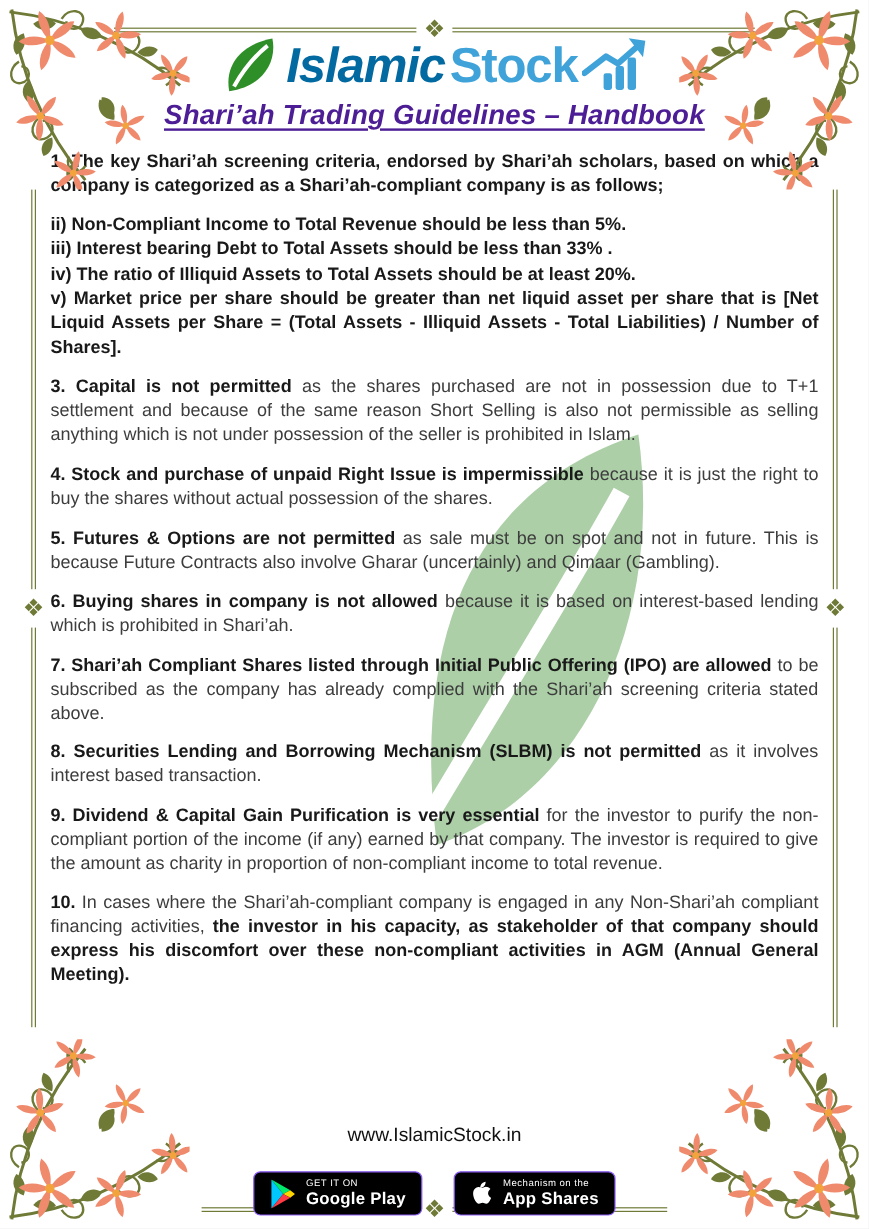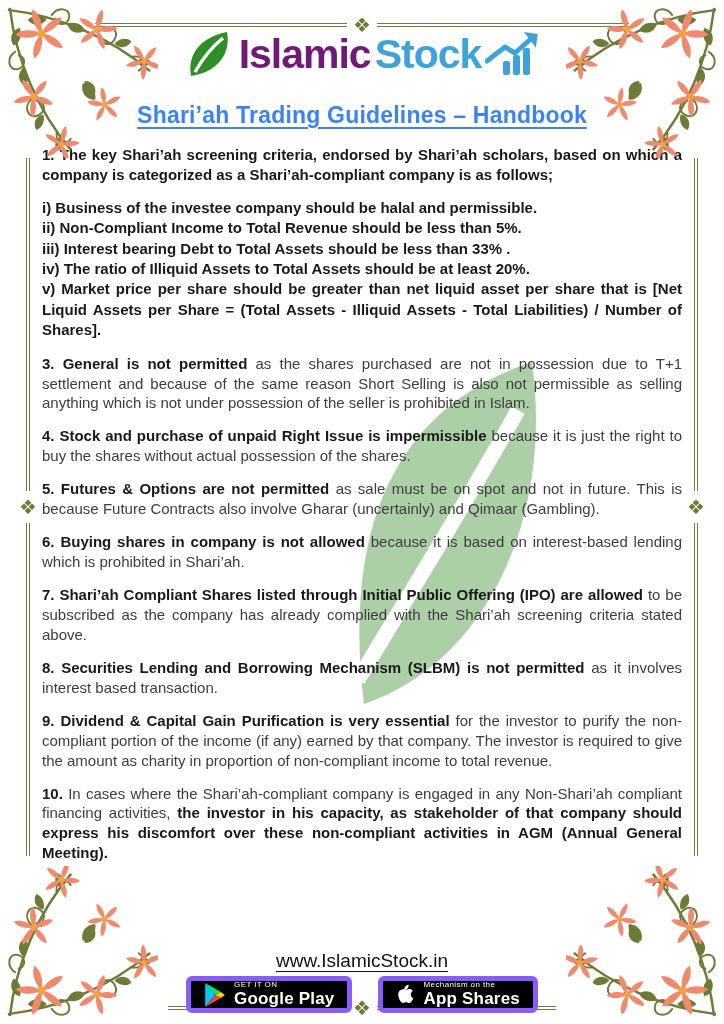--- a/index.html
+++ b/index.html
@@ -30,7 +30,7 @@
   .content { position:absolute; left:42px; right:42px; top:26px; z-index:1; }
   .logo-row { display:flex; align-items:center; justify-content:center; gap:4px; height:56px; }
   .logo-name { font-size:41px; font-weight:800; letter-spacing:-1px; line-height:1; }
-  .logo-dark  { color:#701a75; }
+  .logo-dark  { color:#0369a1;font-style:italic; }
   .logo-light { color:#3fa3d9; }
   .doc-title {
     text-align:center; font-size:23px; font-weight:bold; 

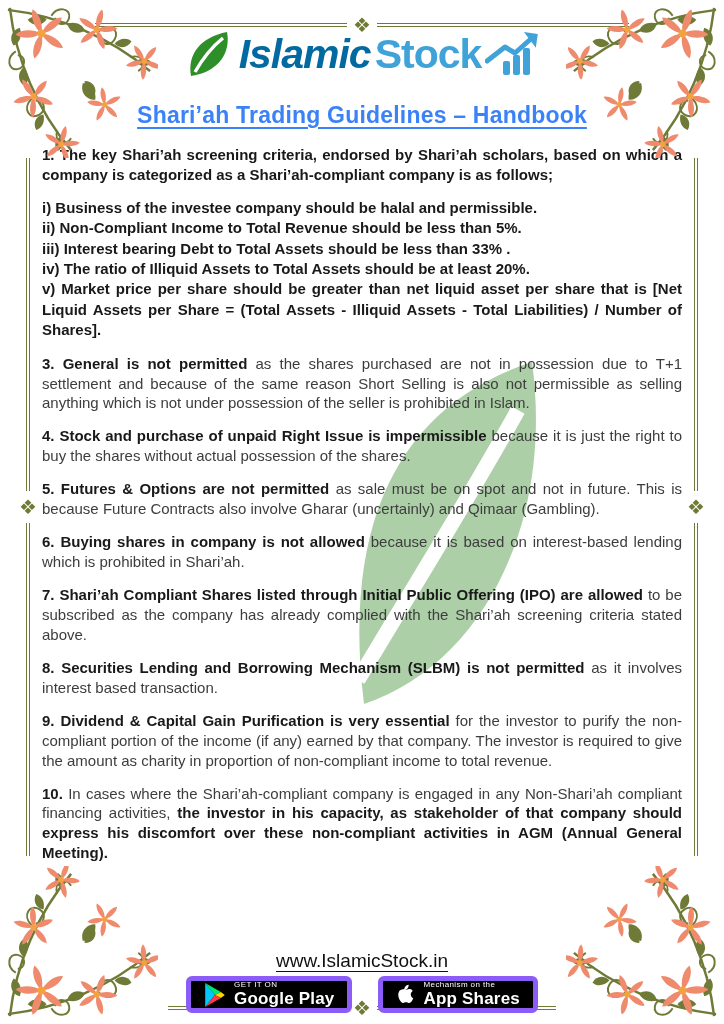--- a/index.html
+++ b/index.html
@@ -33,9 +33,9 @@
   .logo-dark  { color:#0369a1;font-style:italic; }
   .logo-light { color:#3fa3d9; }
   .doc-title {
-    text-align:center; font-size:23px; font-weight:bold; 
-    color:#3b82f6; text-decoration:underline; text-underline-offset:4px;
-    margin-top:20px; margin-bottom:16px; letter-spacing:0.2px;
+    text-align:center; font-size:23px; font-weight:bold; font-style:italic;
+    color:#4c1d95; text-decoration:underline; text-underline-offset:4px;
+    margin-top:0; margin-bottom:16px; letter-spacing:0.2px;
   }
   .para { font-size:15px; line-height:1.33; text-align:justify; color:#3d3d3d; margin-bottom:13px; }
   .para b { color:#191919; }

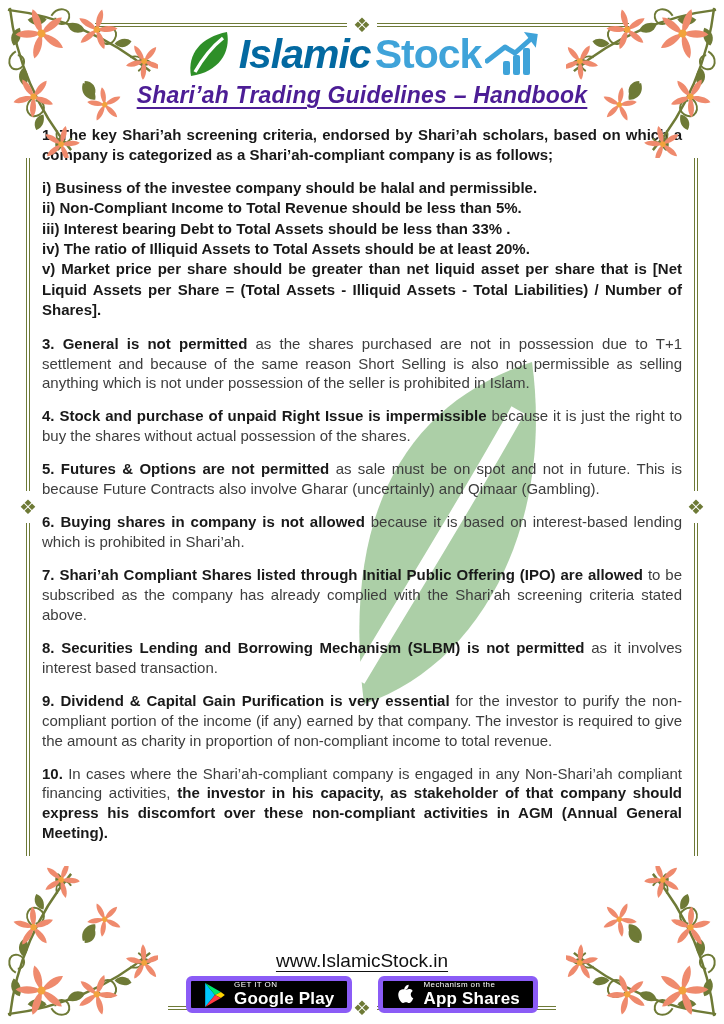--- a/index.html
+++ b/index.html
@@ -167,7 +167,6 @@
     <p class="para"><b><span>1</span>. <span>The key Shari’ah screening criteria, endorsed by Shari’ah scholars, based on which a company is categorized as a Shari’ah-compliant company is as follows;</span></b></p>
 
     <div class="crit-list">
-        <div class="crit-item">i) Business of the investee company should be halal and permissible.</div>
         <div class="crit-item">ii) Non-Compliant Income to Total Revenue should be less than 5%.</div>
         <div class="crit-item">iii) Interest bearing Debt to Total Assets should be less than 33% .</div>
         <div class="crit-item">iv) The ratio of Illiquid Assets to Total Assets should be at least 20%.</div>

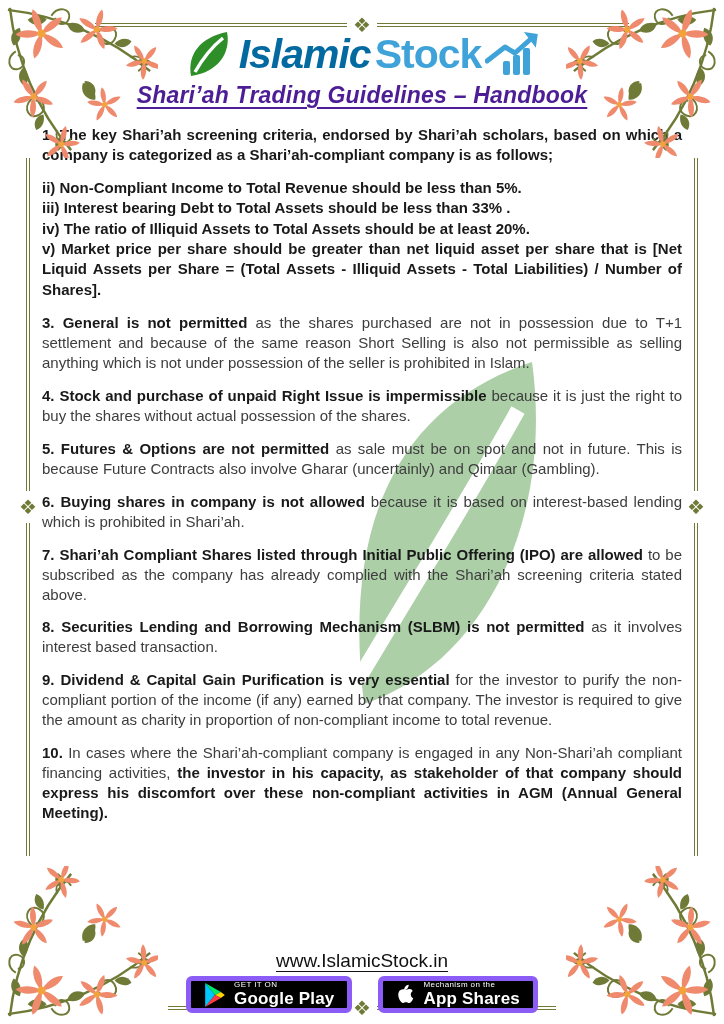--- a/index.html
+++ b/index.html
@@ -174,7 +174,7 @@
       </div>
 
     <div id="paras">
-        <p class="para"><b>3. </b><b>General is not permitted</b><span> as the shares purchased are not in possession due to T+1 settlement and because of the same reason Short Selling is also not permissible as selling anything which is not under possession of the seller is prohibited in Islam.</span></p>
+        <p class="para"><b>3. </b><b>Capital is not permitted</b><span> as the shares purchased are not in possession due to T+1 settlement and because of the same reason Short Selling is also not permissible as selling anything which is not under possession of the seller is prohibited in Islam.</span></p>
         <p class="para"><b>4. </b><b>Stock and purchase of unpaid Right Issue is impermissible</b><span> because it is just the right to buy the shares without actual possession of the shares.</span></p>
         <p class="para"><b>5. </b><b>Futures &amp; Options are not permitted</b><span> as sale must be on spot and not in future. This is because Future Contracts also involve Gharar (uncertainly) and Qimaar (Gambling).</span></p>
         <p class="para"><b>6. </b><b>Buying shares in company is not allowed</b><span> because it is based on interest-based lending which is prohibited in Shari’ah.</span></p>

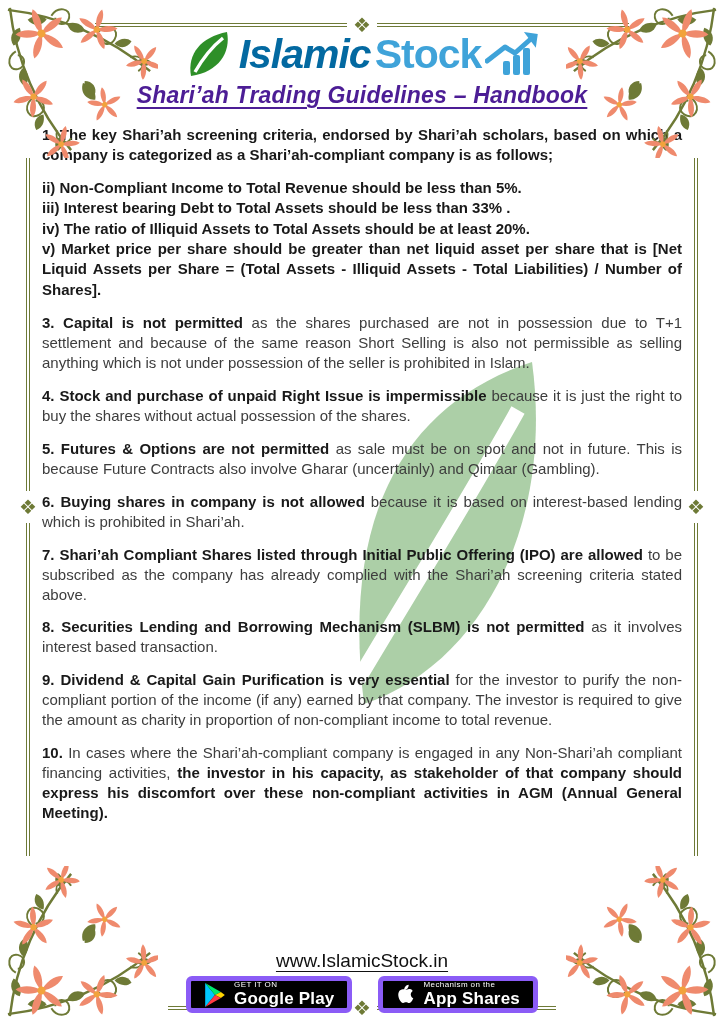--- a/index.html
+++ b/index.html
@@ -43,7 +43,7 @@
   .crit-item { font-size:15px; line-height:1.36; text-align:justify; font-weight:bold; color:#191919; }
   
   .footer { position:absolute; left:0; right:0; bottom:11px; text-align:center; z-index:2; }
-  .site-link { display:inline-block; font-size:19px; color:#111; text-decoration:underline; text-underline-offset:4px; margin-bottom:4px; cursor:pointer; }
+  .site-link { display:inline-block; font-size:16px; color:#111; text-underline-offset:4px; margin-bottom:20px; cursor:pointer; }
   .badge-row { display:flex; justify-content:center; gap:26px; }
   .badge {
     display:inline-flex; align-items:center; gap:8px; background:#000; color:#fff;

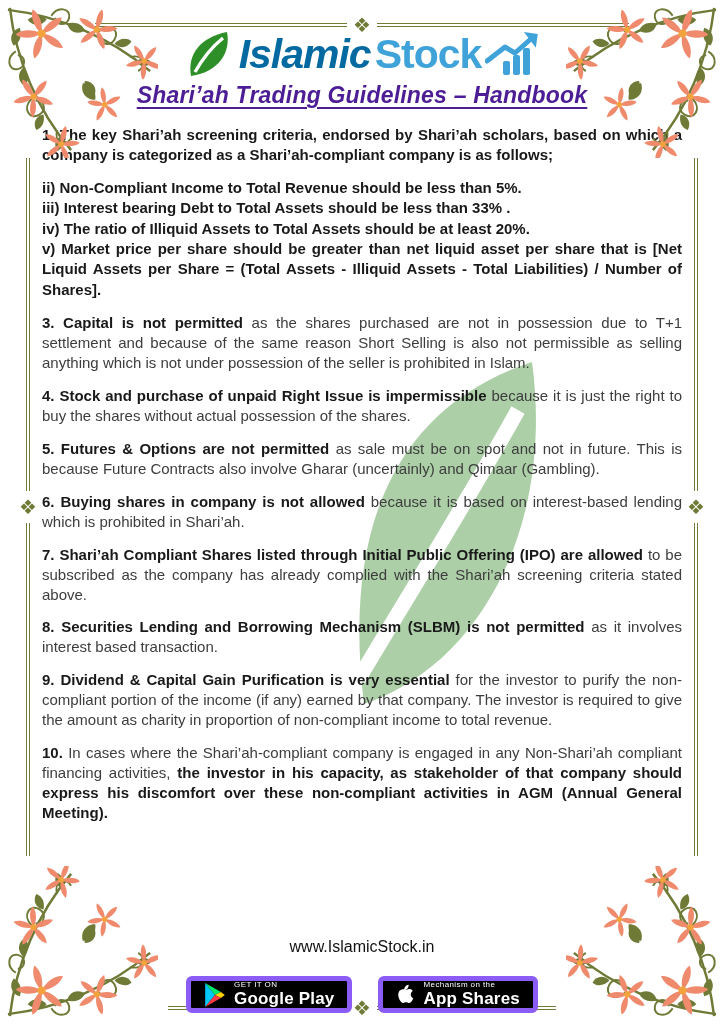--- a/index.html
+++ b/index.html
@@ -47,7 +47,7 @@
   .badge-row { display:flex; justify-content:center; gap:26px; }
   .badge {
     display:inline-flex; align-items:center; gap:8px; background:#000; color:#fff;
-    border-radius:6px; padding:4px 13px; height:37px; cursor:pointer; border:5px solid #8b5cf6;
+    border-radius:6px; padding:4px 13px; height:37px; cursor:pointer; border:1px solid #8b5cf6;
   }
   .badge-text { display:flex; flex-direction:column; align-items:flex-start; line-height:1.12; }
   .badge-tagline { font-size:8px; letter-spacing:0.4px; }

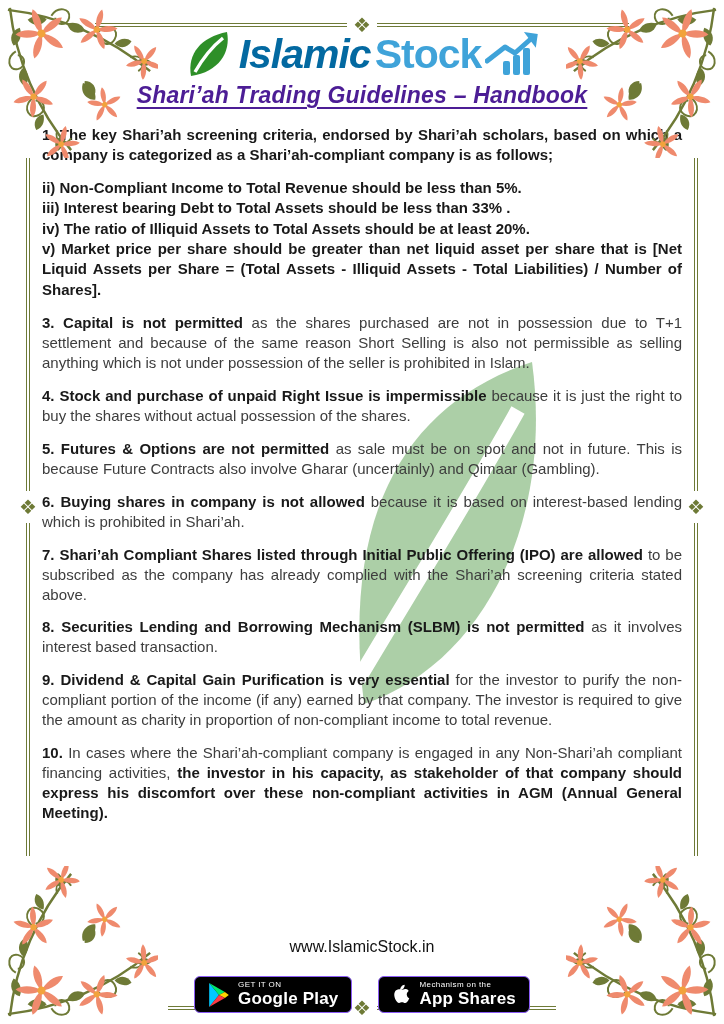--- a/index.html
+++ b/index.html
@@ -51,7 +51,7 @@
   }
   .badge-text { display:flex; flex-direction:column; align-items:flex-start; line-height:1.12; }
   .badge-tagline { font-size:8px; letter-spacing:0.4px; }
-  .badge-store { font-size:17px; font-weight:bold; letter-spacing:0.2px; }
+  .badge-store { font-size:14px; font-weight:bold; letter-spacing:0.2px; }
 </style>
 </head>
 <body>

